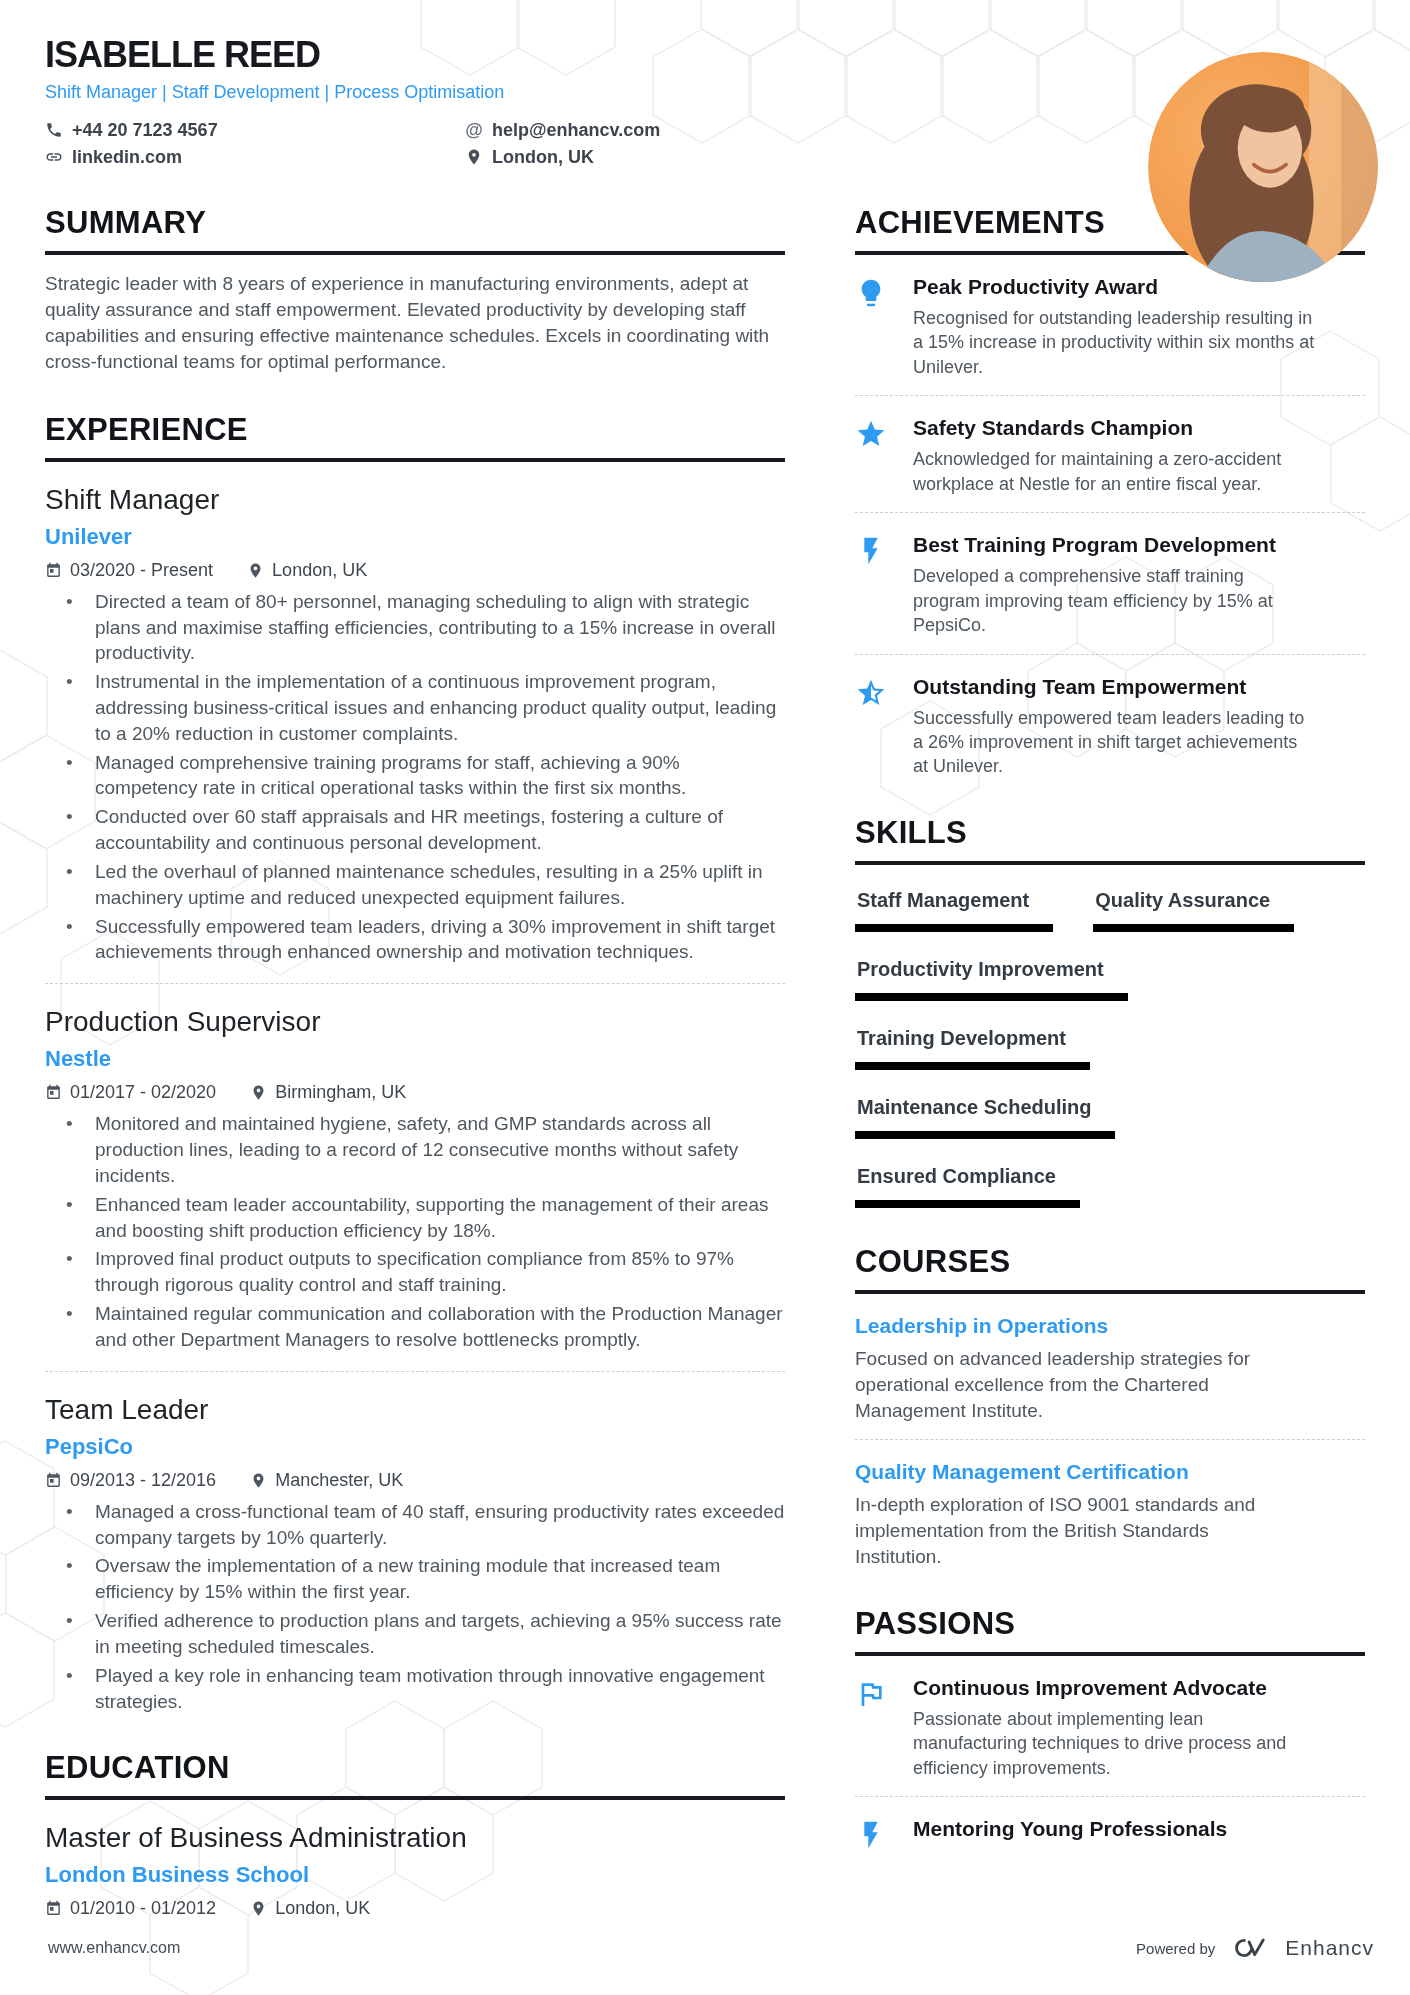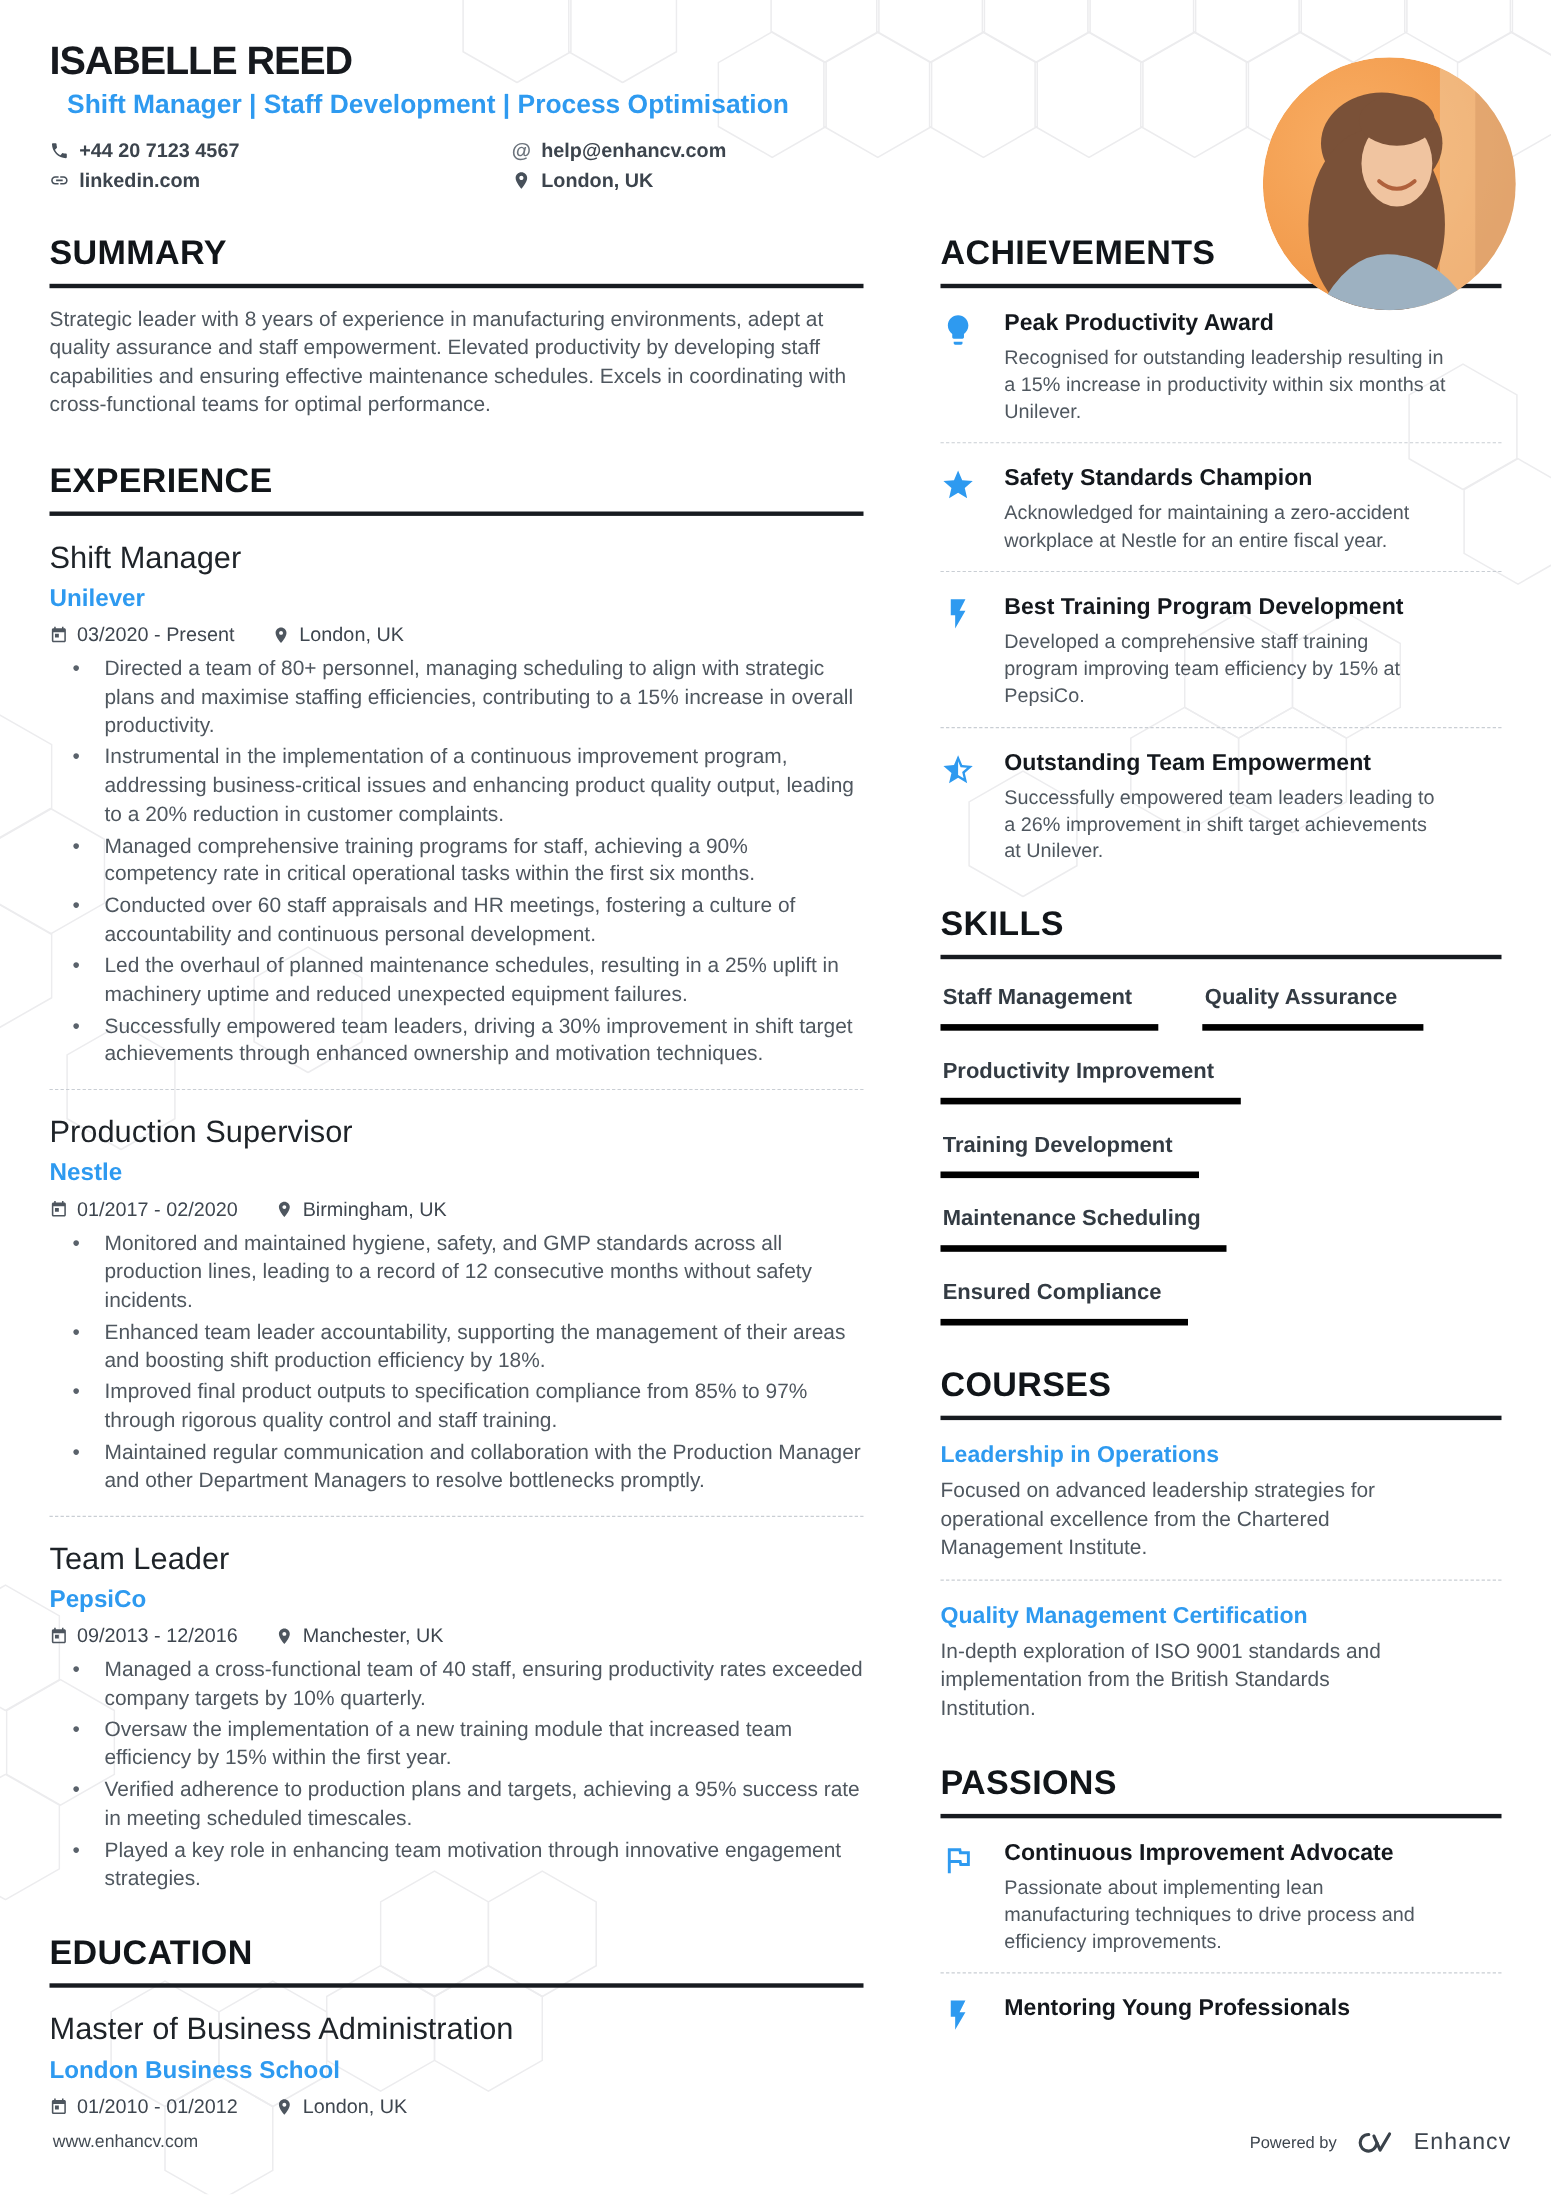--- a/index.html
+++ b/index.html
@@ -17,7 +17,7 @@
   
   header { padding:36px 45px 0 45px; position:relative; }
   .name { font-size:36px; font-weight:700; letter-spacing:-1px; color:#16191e; line-height:1.05; }
-  .headline { margin-top:8px; font-size:24px; font-weight:700; color:#2e9af0;margin-left:16px; }
+  .headline { margin-top:8px; font-size:18px; font-weight:400; color:#2e9af0; }
   .contact-grid { margin-top:14px; display:grid; grid-template-columns:420px auto; grid-auto-rows:27px; align-items:center; max-width:860px; }
   .contact-item { display:flex; align-items:center; gap:9px; font-size:18px; font-weight:700; color:#3c444d; }
   .contact-item .cicon { width:18px; height:18px; display:inline-flex; align-items:center; justify-content:center; color:#47505a; flex:0 0 18px; }

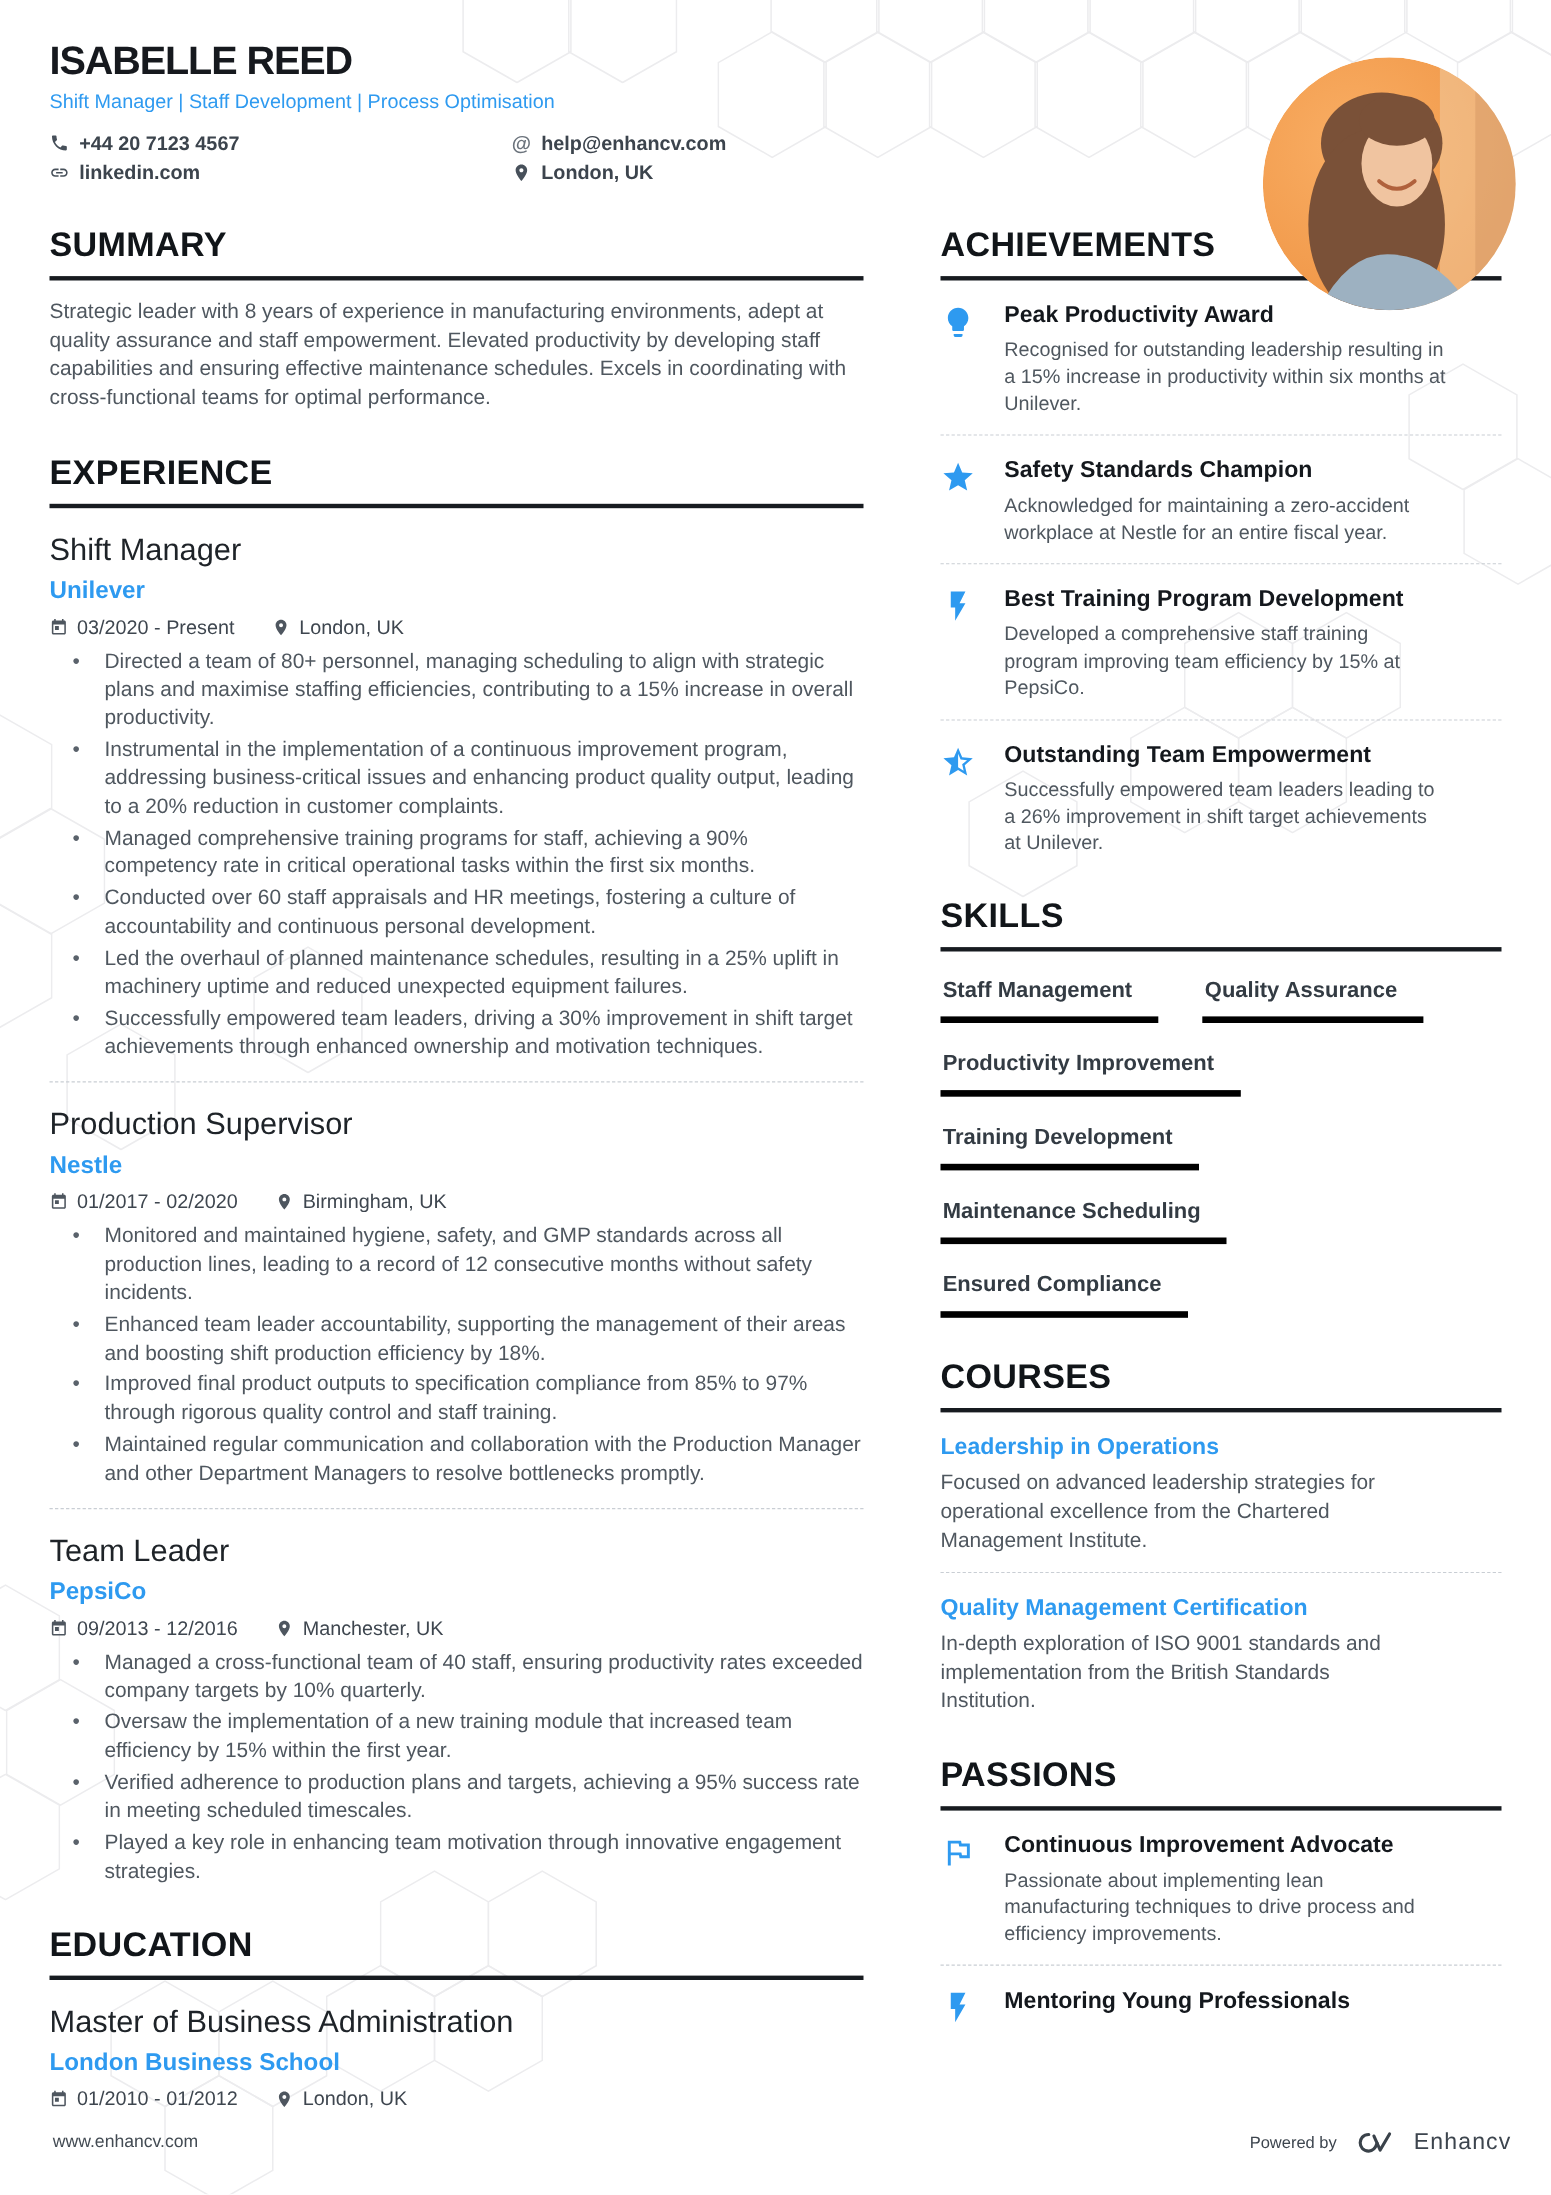--- a/index.html
+++ b/index.html
@@ -58,7 +58,7 @@
 
   
   .skills-wrap { margin-top:24px; display:flex; flex-wrap:wrap; column-gap:40px; row-gap:26px; }
-  .skill { font-size:20px; font-weight:700; color:#333b43; border-bottom:6px solid #000000; padding:0 24px 12px 2px; }
+  .skill { font-size:20px; font-weight:700; color:#333b43; border-bottom:8px solid #000000; padding:0 24px 12px 2px; }
 
   
   .course { margin-top:20px; }

